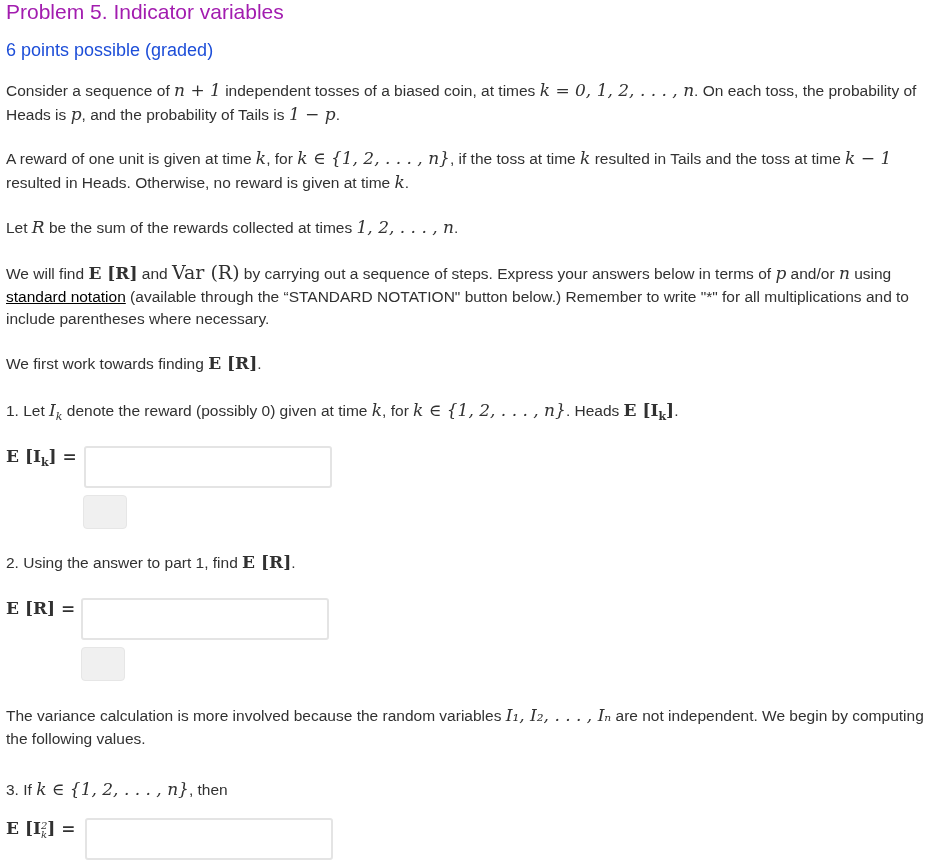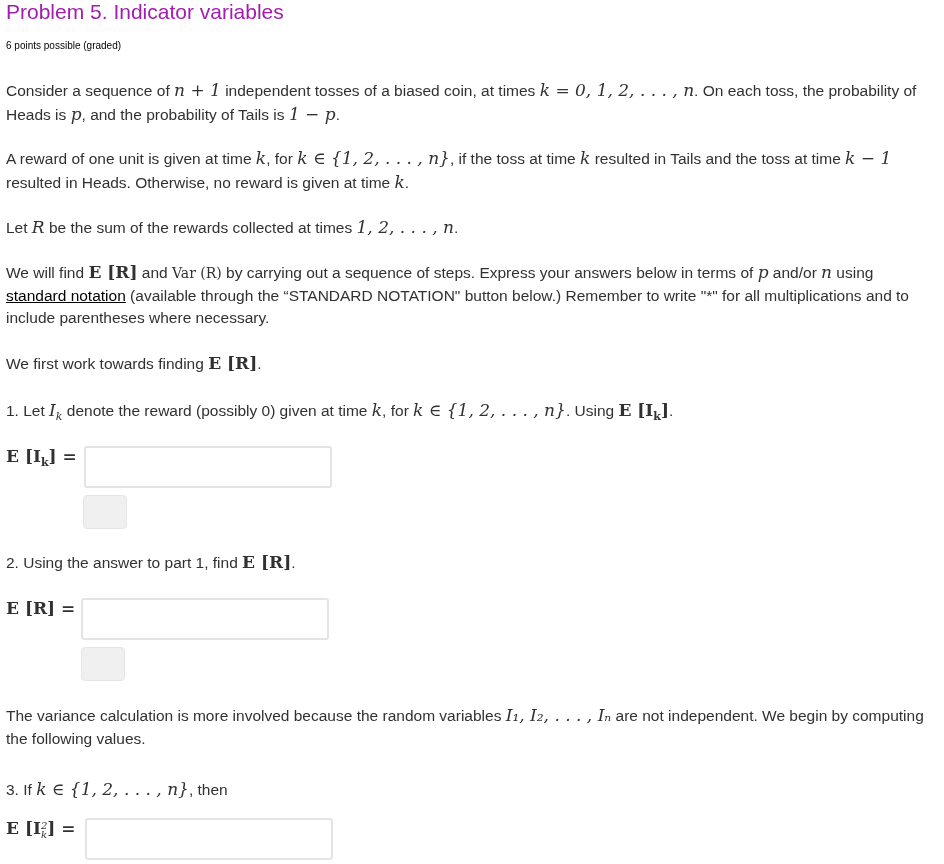--- a/index.html
+++ b/index.html
@@ -10,7 +10,7 @@
     }
     .abs { position:absolute; }
     .title { left:6px; top:0px; font-size:21px; color:#a21caf; font-weight:normal; white-space:nowrap; }
-    .subtitle { left:6px; top:40px; font-size:10px; color:#000000; white-space:nowrap; }
+    .subtitle { left:6px; top:40px; font-size:18px; color:#1d4ed8; white-space:nowrap; }
     .para { left:6px; width:925px; line-height:22.5px; font-size:15.5px; color:#313131; }
     .m { font-family:"DejaVu Serif", "Liberation Serif", serif; font-style:italic; font-size:17px; }
     .mr { font-family:"DejaVu Serif", "Liberation Serif", serif; font-style:normal; font-size:14px; }

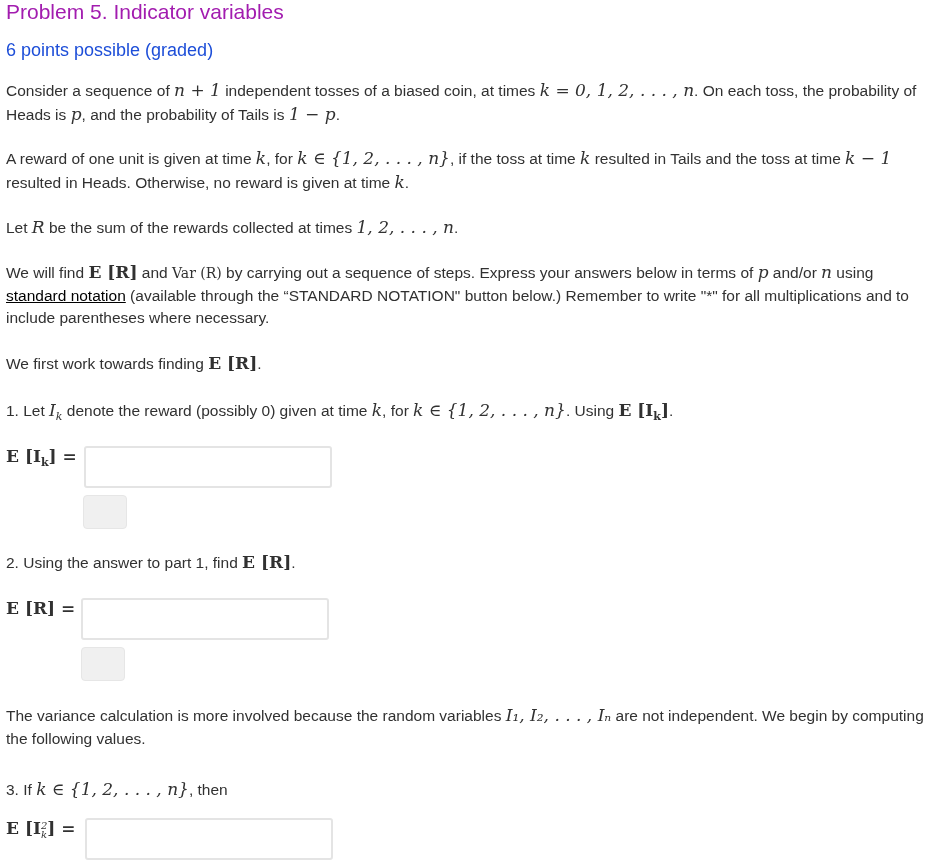--- a/index.html
+++ b/index.html
@@ -13,7 +13,7 @@
     .subtitle { left:6px; top:40px; font-size:18px; color:#1d4ed8; white-space:nowrap; }
     .para { left:6px; width:925px; line-height:22.5px; font-size:15.5px; color:#313131; }
     .m { font-family:"DejaVu Serif", "Liberation Serif", serif; font-style:italic; font-size:17px; }
-    .mr { font-family:"DejaVu Serif", "Liberation Serif", serif; font-style:normal; font-size:14px; }
+    .mr { font-family:"DejaVu Serif", "Liberation Serif", serif; font-style:normal; font-size:19px; }
     .mb { font-family:"DejaVu Serif", "Liberation Serif", serif; font-weight:bold; font-size:17px; }
     sub, sup { font-size:11px; }
     .link { color:#000000; text-decoration:underline; cursor:pointer; }

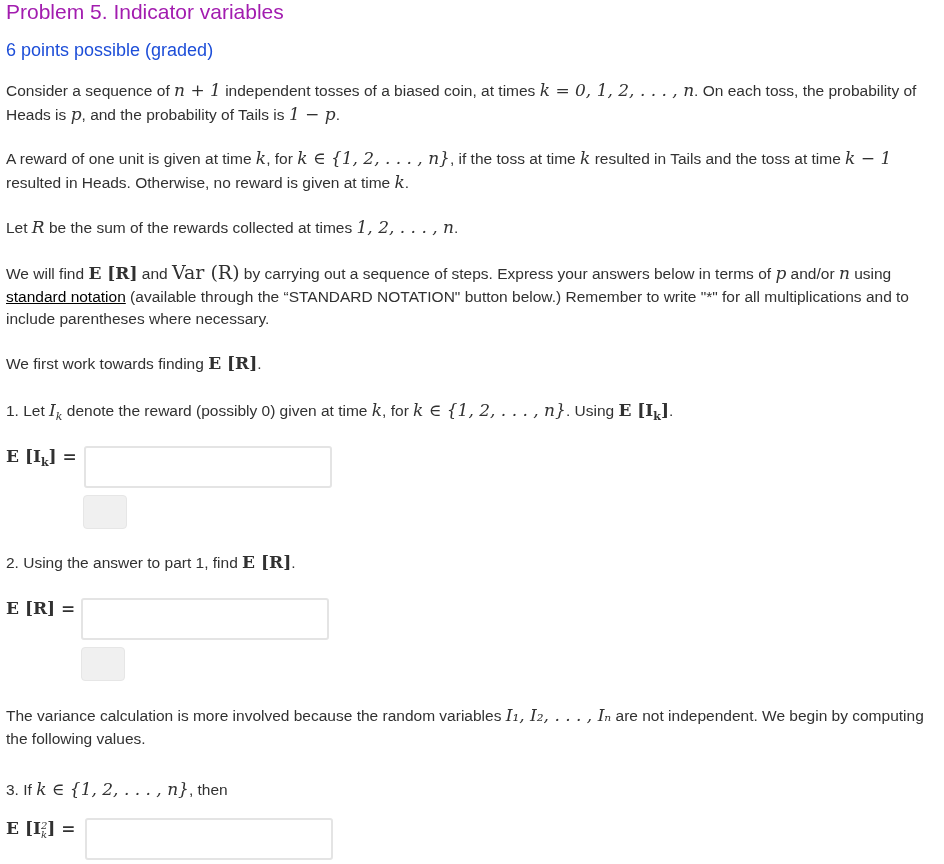--- a/index.html
+++ b/index.html
@@ -55,7 +55,7 @@
 </div>
 
 <div class="abs para" style="top:399px;">
-  <span>1. Let </span><span class="m"><span>I</span><sub>k</sub></span><span> denote the reward (possibly 0) given at time </span><span class="m">k</span><span>, for </span><span class="m">k ∈ {1, 2, . . . , n}</span><span>. Using </span><span class="mb"><span>E [I</span><sub>k</sub><span>]</span></span><span>.</span>
+  <span>1. Let </span><span class="m"><span>I</span><sub>k</sub></span><span> denote the reward (possibly 0) given at time </span><span class="m">k</span><span>, for </span><span class="m">k ∈ {1, 2, . . . , n}</span><span>. Heads </span><span class="mb"><span>E [I</span><sub>k</sub><span>]</span></span><span>.</span>
 </div>
 <div class="abs lhs mb" style="top:446px;">
   <span>E [I</span><sub>k</sub><span>] =</span>

